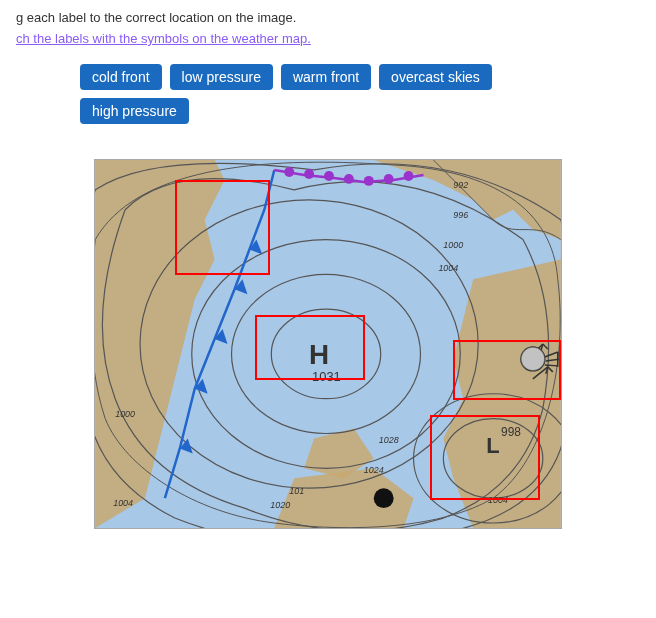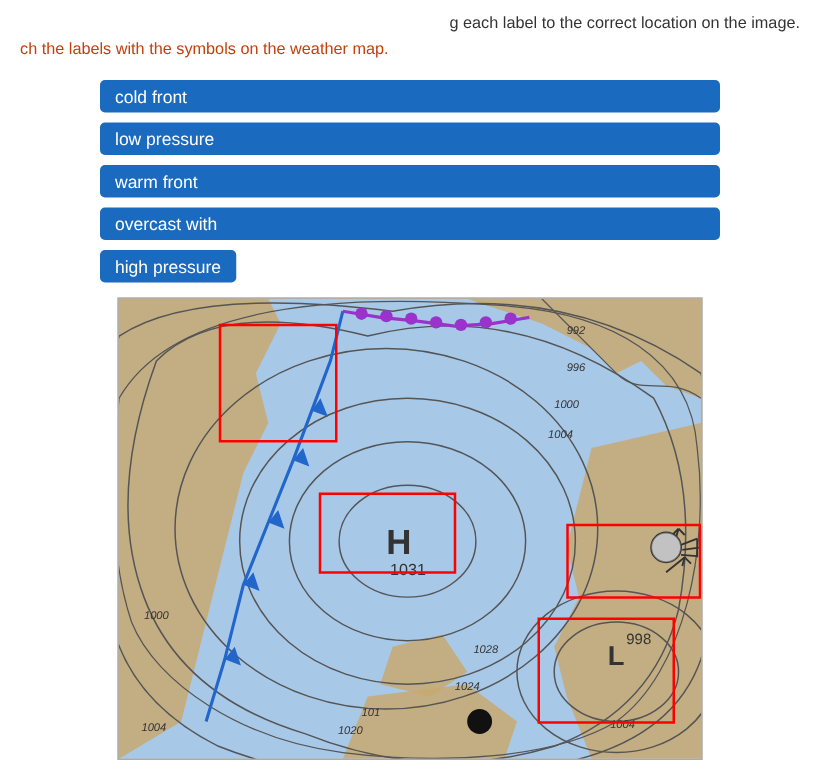--- a/index.html
+++ b/index.html
@@ -14,7 +14,6 @@
       padding: 10px 16px 4px 16px;
       font-size: 13px;
       color: #333;
-      text-align: right;
     }
     .instruction-line2 {
       padding: 2px 16px 10px 16px;

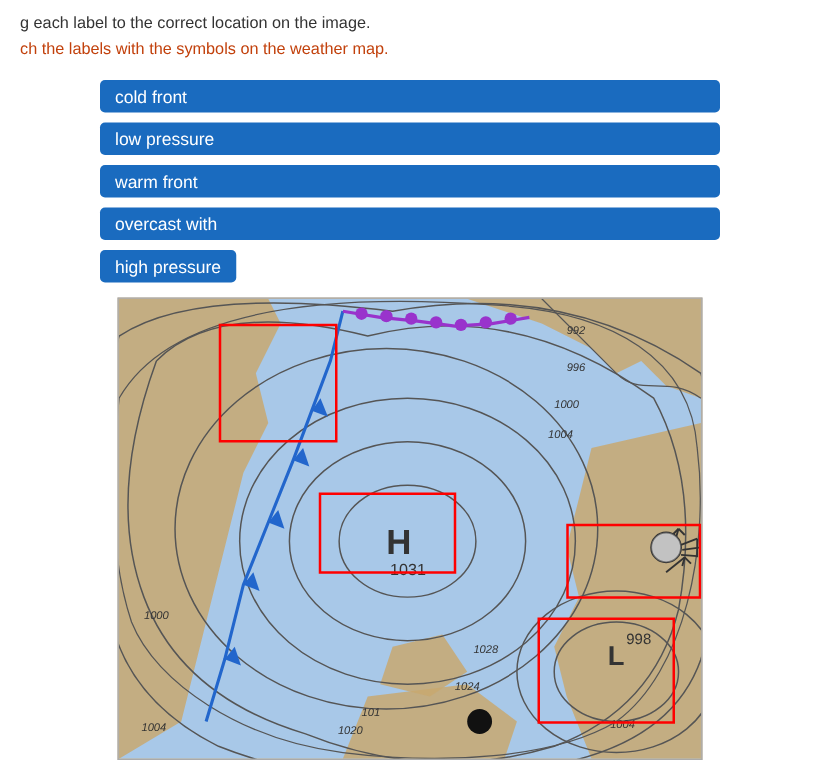--- a/index.html
+++ b/index.html
@@ -18,7 +18,8 @@
     .instruction-line2 {
       padding: 2px 16px 10px 16px;
       font-size: 13px;
-      color: #c2410c;
+      color: #8b5cf6;
+      text-decoration: underline;
     }
     .labels-container {
       display: flex;

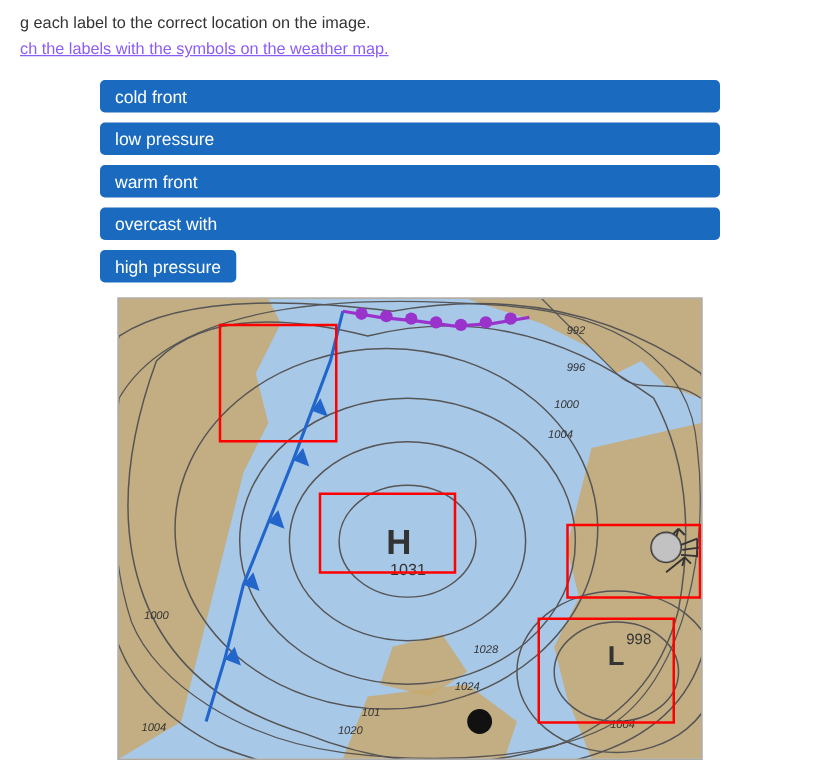--- a/index.html
+++ b/index.html
@@ -26,7 +26,6 @@
       flex-wrap: wrap;
       gap: 8px;
       padding: 8px 80px 8px 80px;
-      flex-direction: column;
     }
     .label-chip {
       background: #1a6bbf;

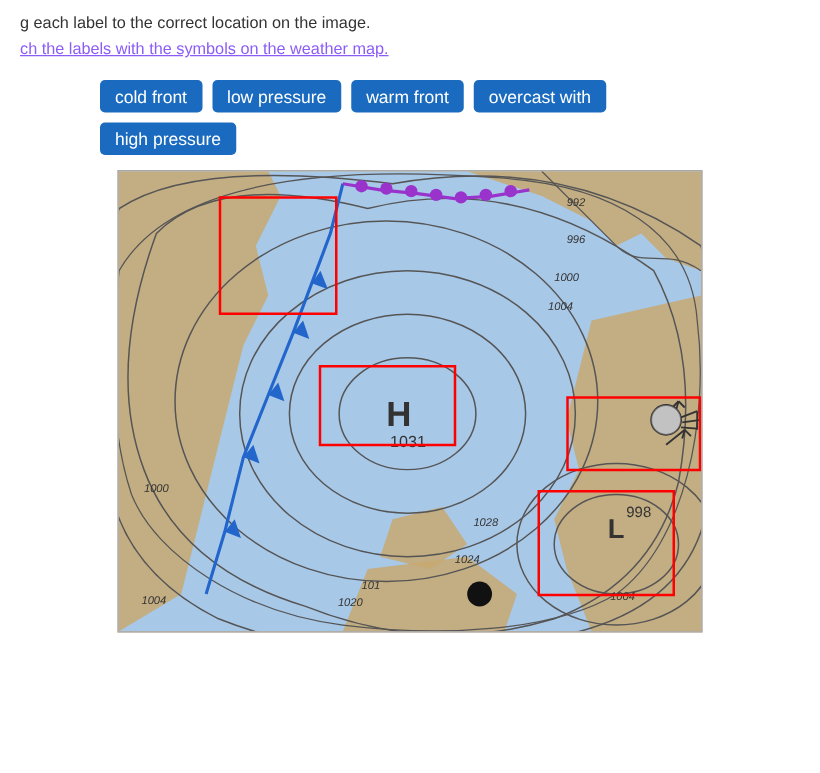--- a/index.html
+++ b/index.html
@@ -76,7 +76,7 @@
   <div class="label-chip">cold front</div>
   <div class="label-chip">low pressure</div>
   <div class="label-chip">warm front</div>
-  <div class="label-chip">overcast with</div>
+  <div class="label-chip">overcast skies</div>
 </div>
 
 <div style="padding: 0 4px 0 80px; margin-bottom: 4px;">

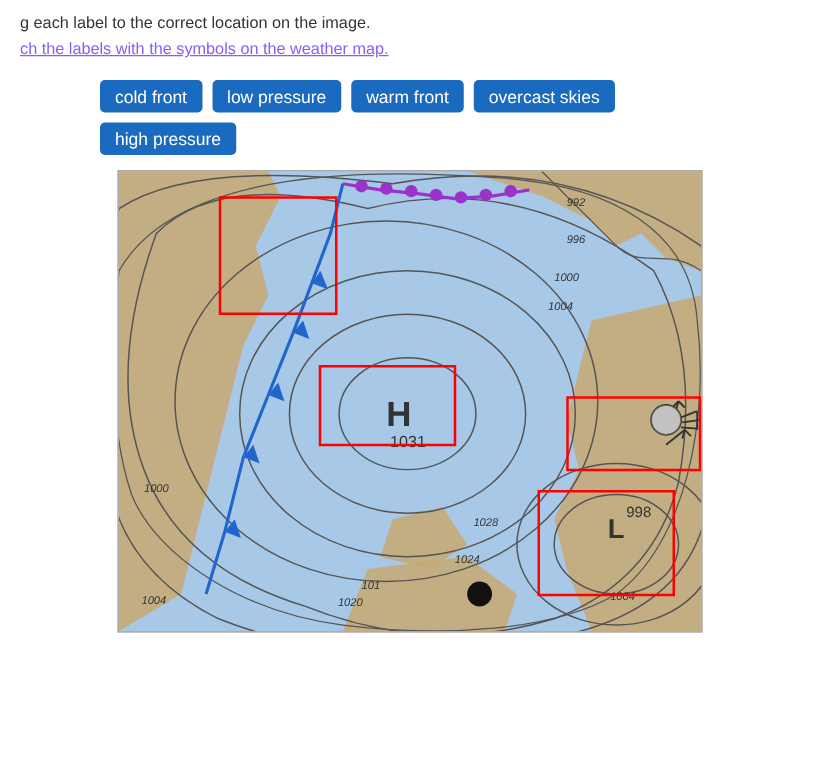--- a/index.html
+++ b/index.html
@@ -79,7 +79,7 @@
   <div class="label-chip">overcast skies</div>
 </div>
 
-<div style="padding: 0 4px 0 80px; margin-bottom: 4px;">
+<div style="padding: 0 4px 0 80px; margin-bottom: 27px;">
   <div class="label-chip" style="display:inline-block;">high pressure</div>
 </div>
 

